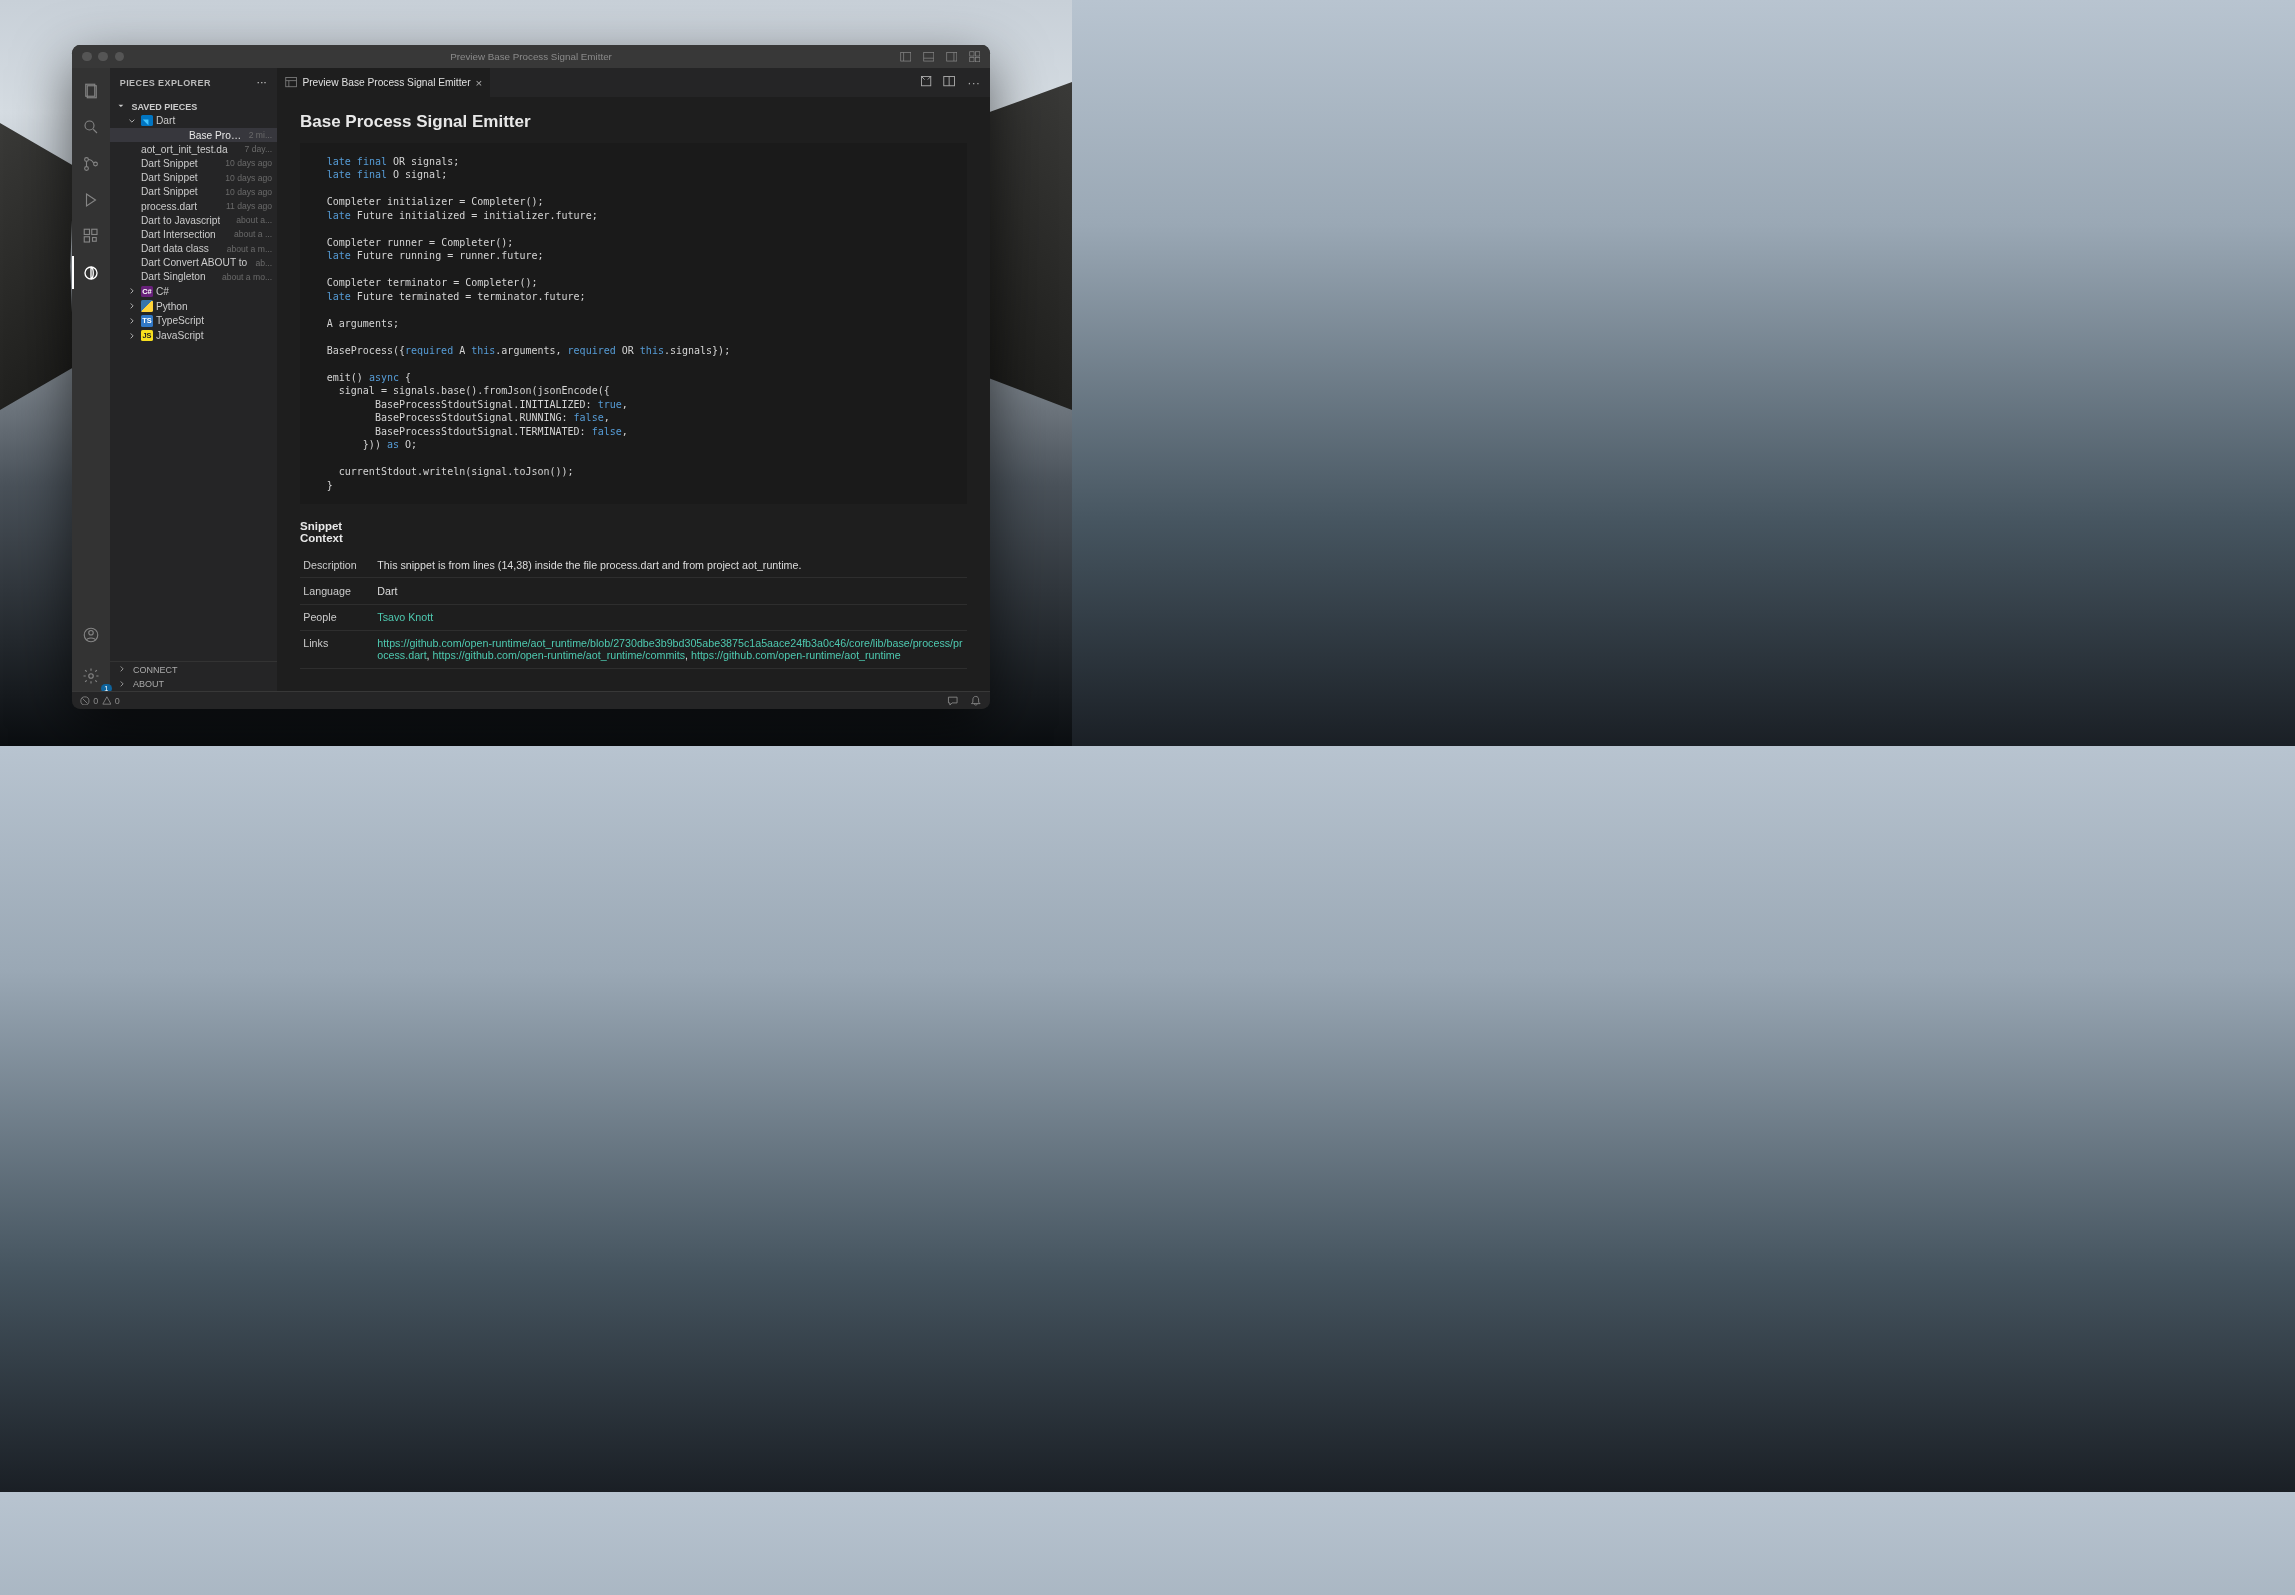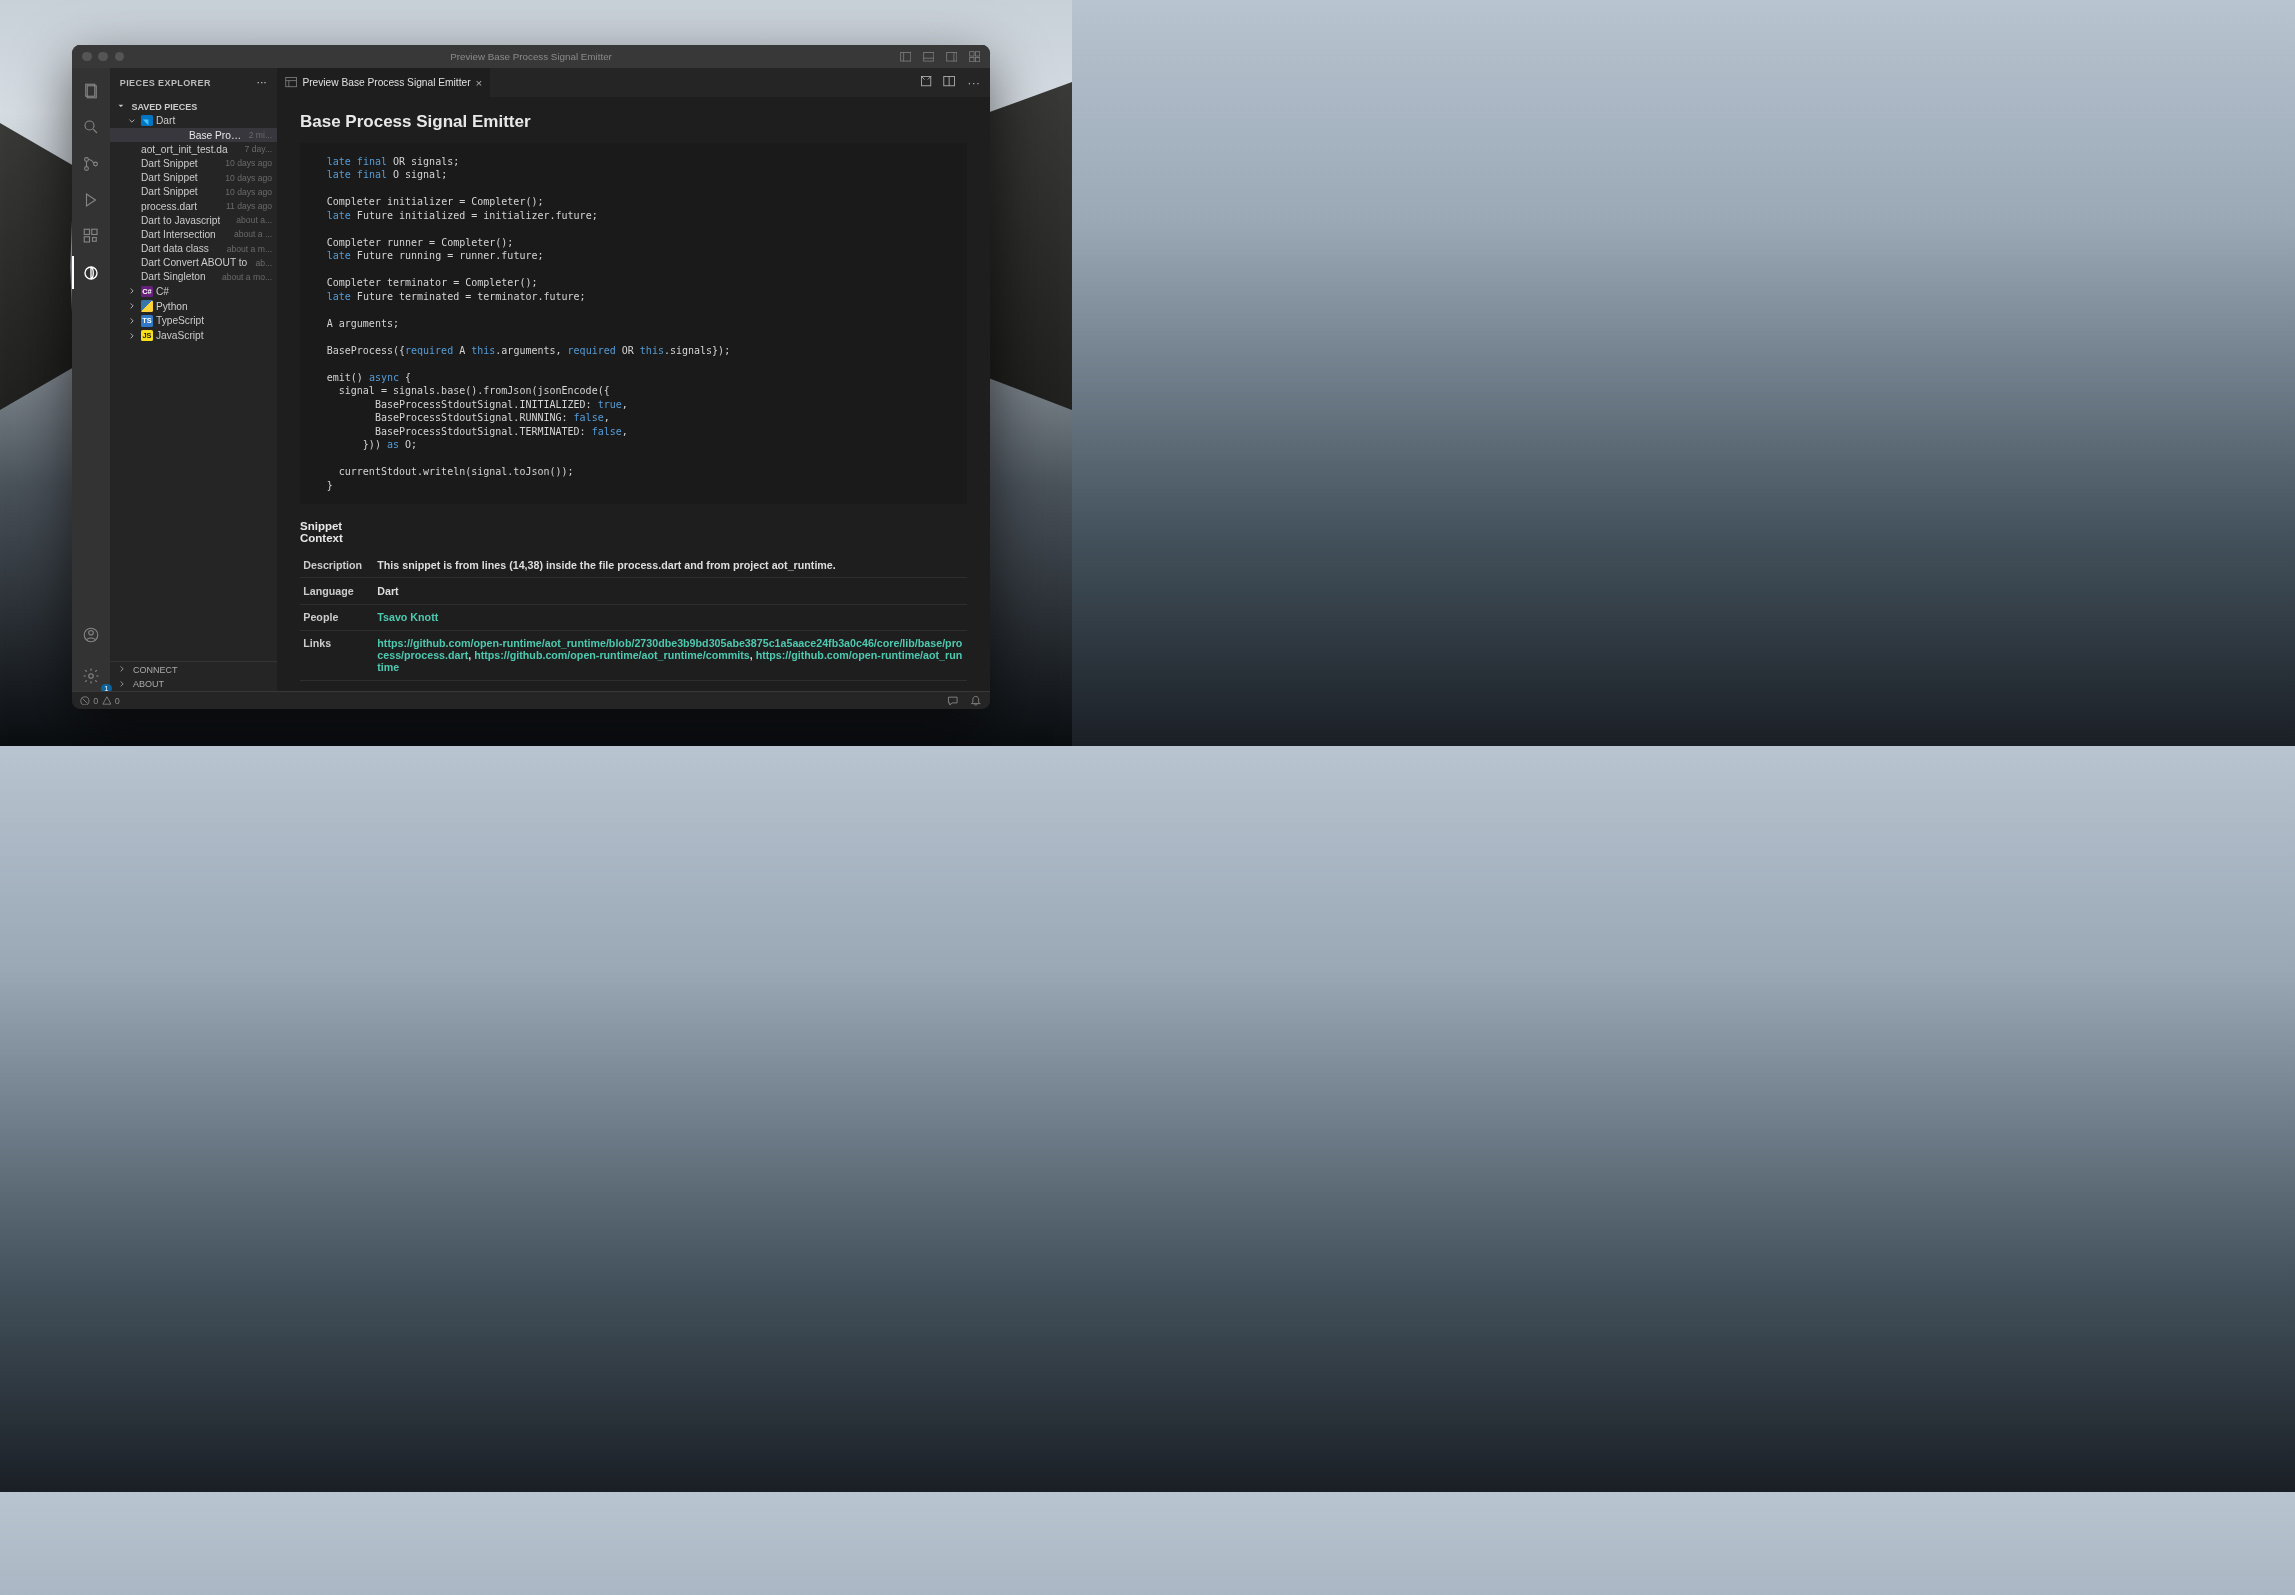--- a/index.html
+++ b/index.html
@@ -262,7 +262,6 @@
 .meta-table {
   width: 100%;
   border-collapse: collapse;
-  font-weight: bold;
 }
 .meta-table tr { border-bottom: 0.8px solid #2e2e2e; }
 .meta-table td {

